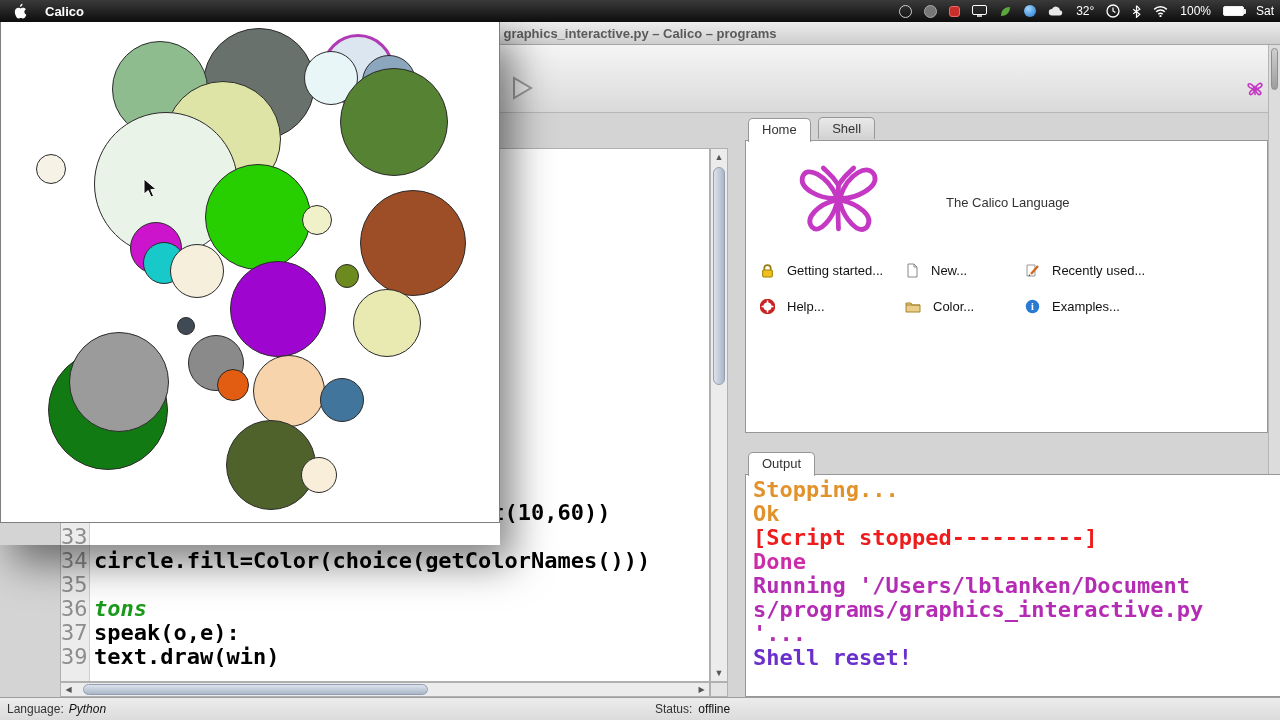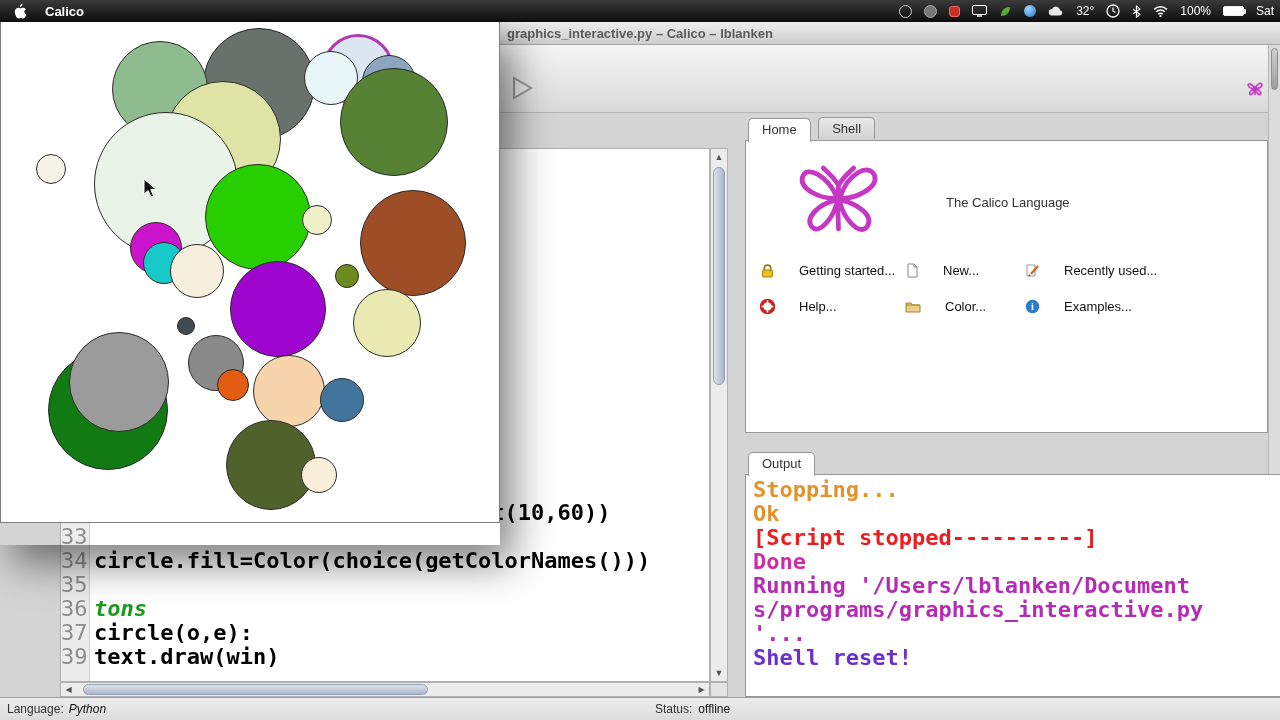--- a/index.html
+++ b/index.html
@@ -175,7 +175,7 @@
 </div>
 
 <div id="main-titlebar">
-  <span>graphics_interactive.py – Calico – lblanken</span>
+  <span>graphics_interactive.py – Calico – programs</span>
 </div>
 
 <div id="toolbar"></div>

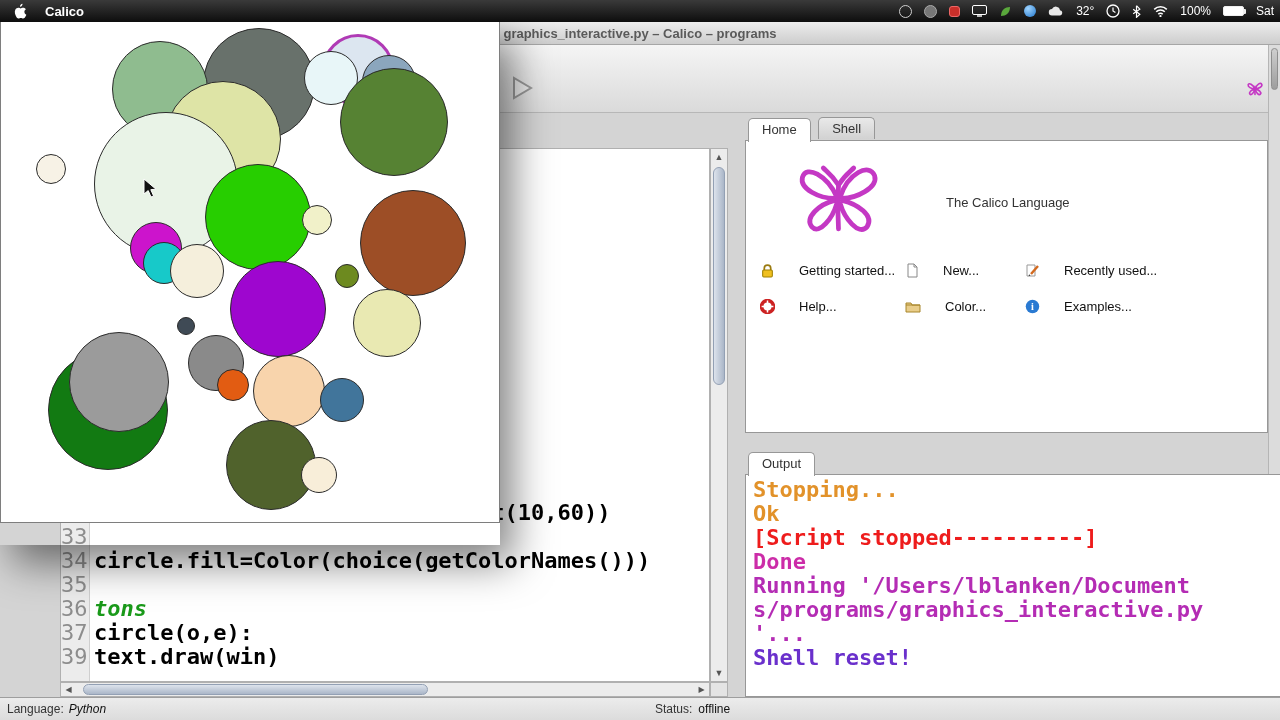--- a/index.html
+++ b/index.html
@@ -80,7 +80,7 @@
   #home-butterfly { position:absolute; left:45px; top:6px; }
   #project-label { position:absolute; left:200px; top:54px; font-size:13px; color:#333; }
   .link-row { position:absolute; left:0; width:100%; height:22px; }
-  .link-item { position:absolute; display:flex; align-items:center; gap:24px;
+  .link-item { position:absolute; display:flex; align-items:center; gap:12px;
     font-size:13px; color:#111; cursor:pointer; }
   .col1 { left:14px; } .col2 { left:159px; } .col3 { left:279px; }
 

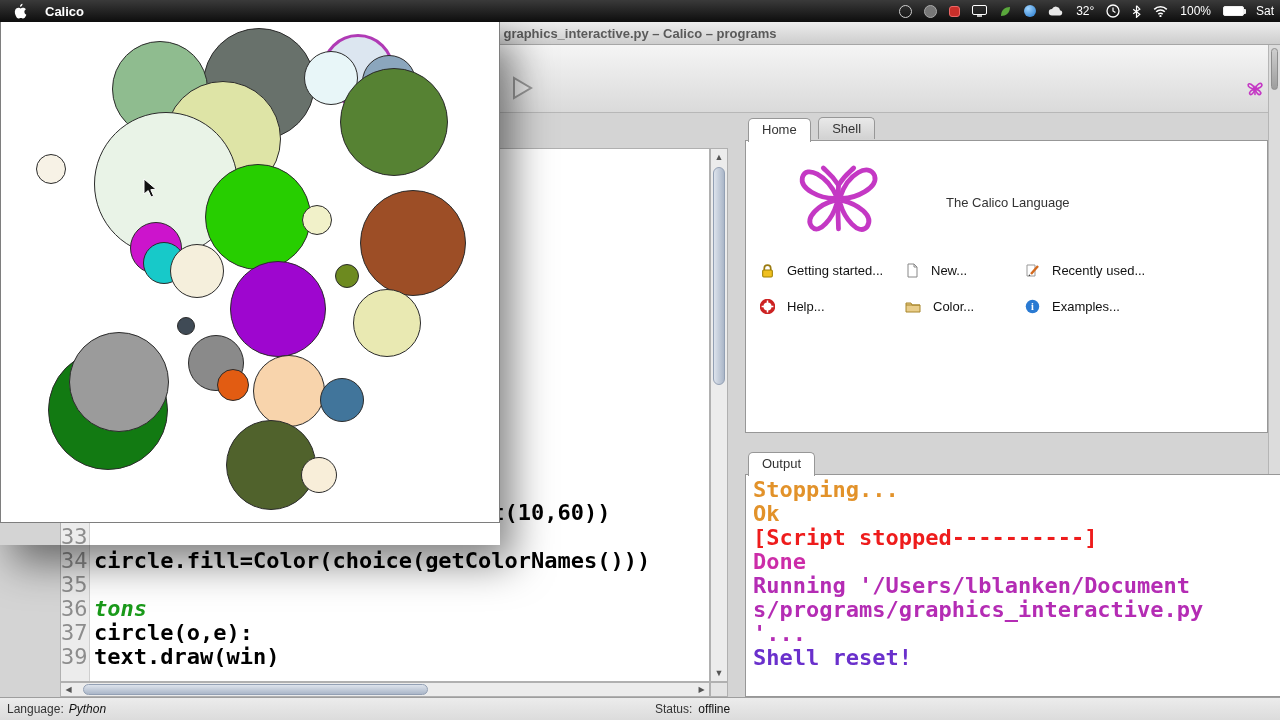--- a/index.html
+++ b/index.html
@@ -208,7 +208,7 @@
         <div class="code-row"><span class="ln">34</span><span class="ct">circle.fill=Color(choice(getColorNames()))</span></div>
         <div class="code-row"><span class="ln">35</span><span class="ct"></span></div>
         <div class="code-row"><span class="ln">36</span><span class="ct comment">tons</span></div>
-        <div class="code-row"><span class="ln">37</span><span class="ct">circle(o,e):</span></div>
+        <div class="code-row"><span class="ln">37</span><span class="ct">speak(o,e):</span></div>
         <div class="code-row"><span class="ln">39</span><span class="ct">text.draw(win)</span></div>
       </div>
   </div>

